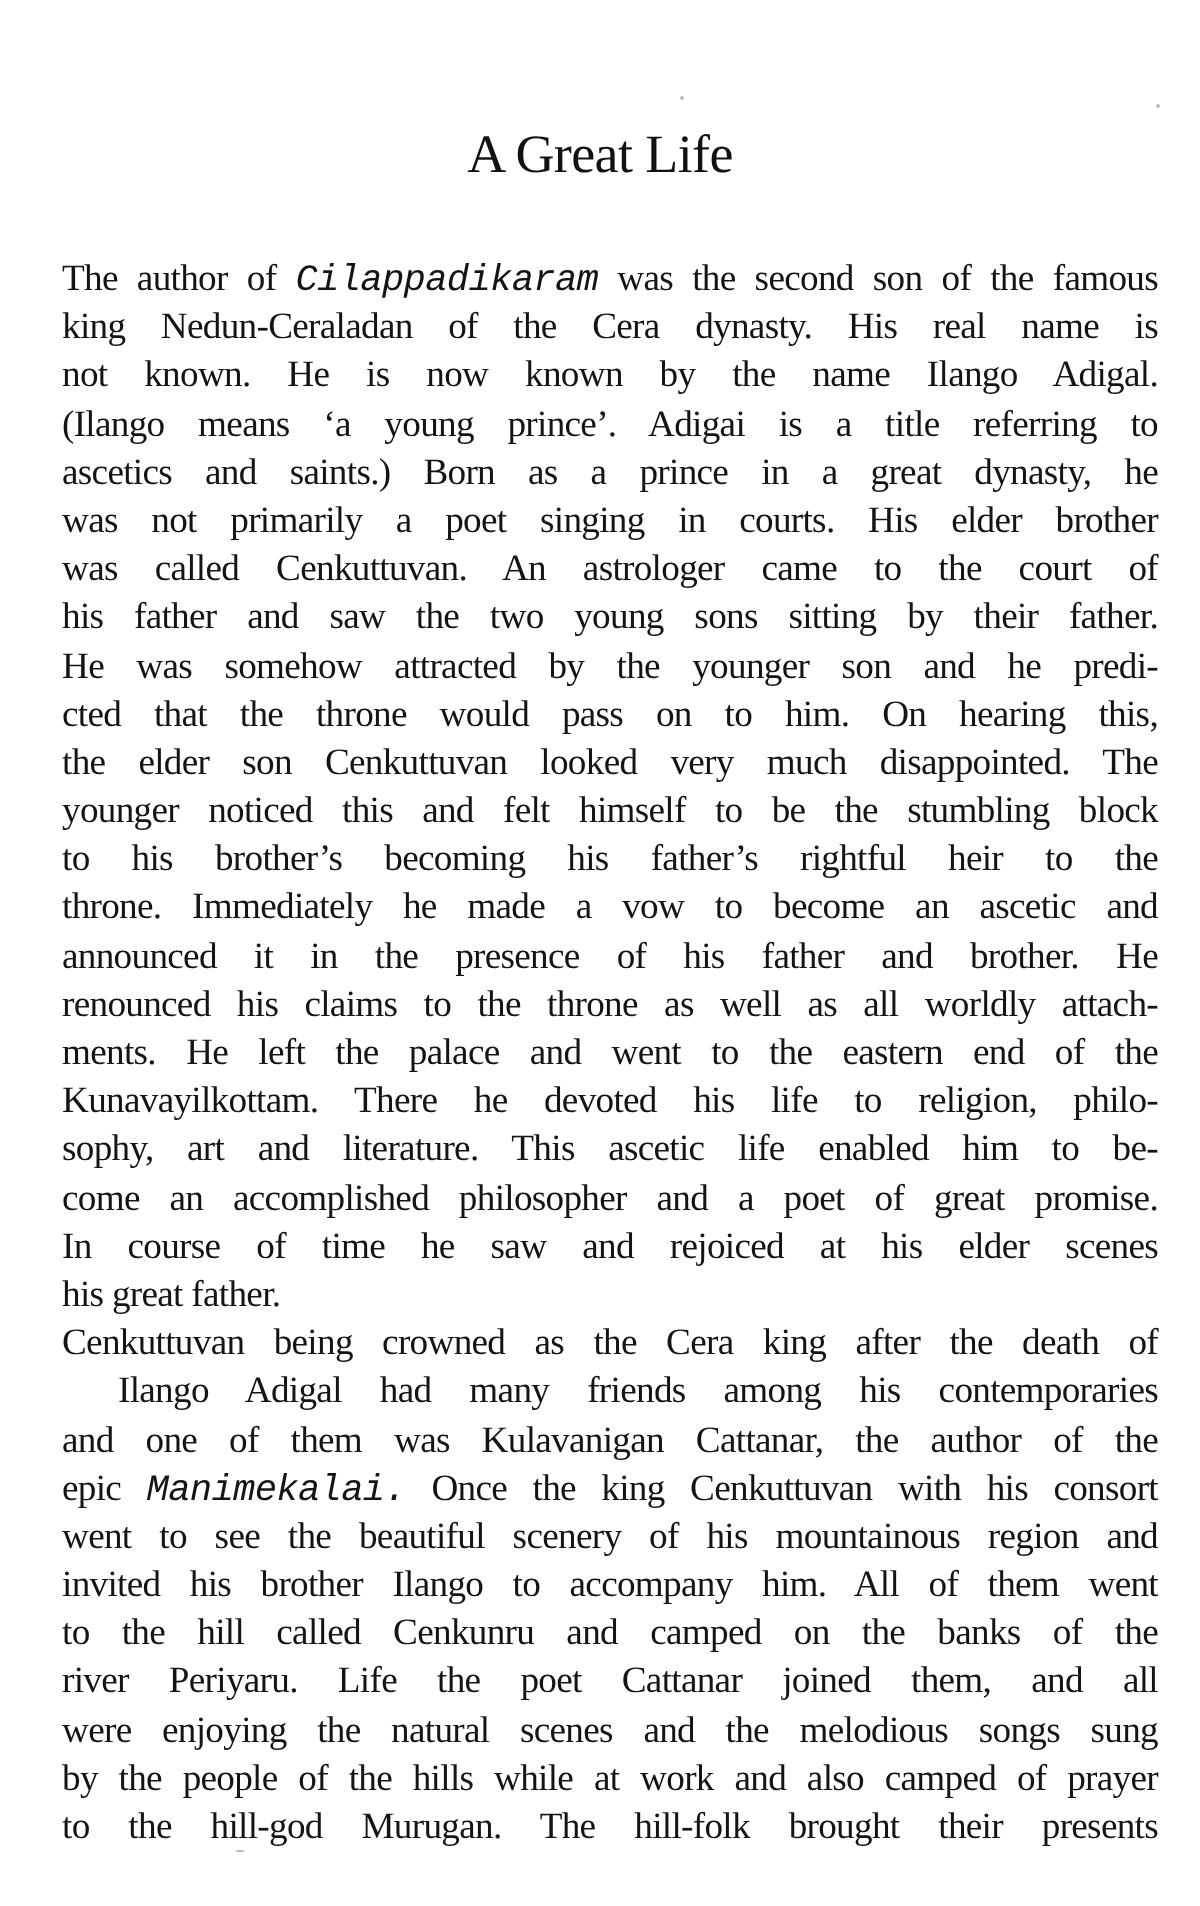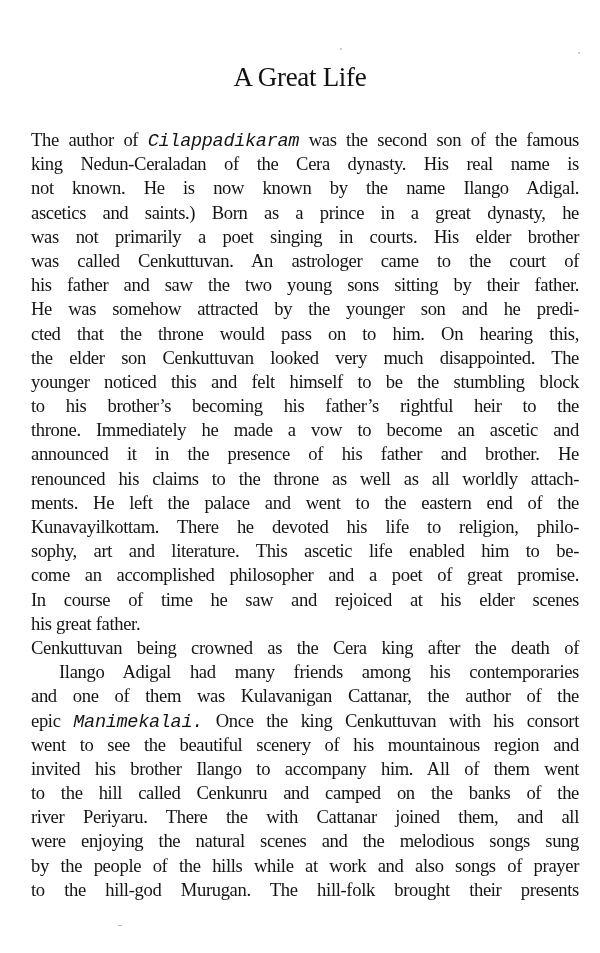--- a/index.html
+++ b/index.html
@@ -81,6 +81,7 @@
         <span class="line"><span>The author of </span><span class="it">Cilappadikaram</span><span> was the second son of the famous</span></span>
         <span class="line"><span>king Nedun-Ceraladan of the Cera dynasty. His real name is</span></span>
         <span class="line"><span>not known. He is now known by the name Ilango Adigal.</span></span>
+        <span class="line"><span>(Ilango means ‘a young prince’. Adigai is a title referring to</span></span>
         <span class="line"><span>ascetics and saints.) Born as a prince in a great dynasty, he</span></span>
         <span class="line"><span>was not primarily a poet singing in courts. His elder brother</span></span>
         <span class="line"><span>was called Cenkuttuvan. An astrologer came to the court of</span></span>

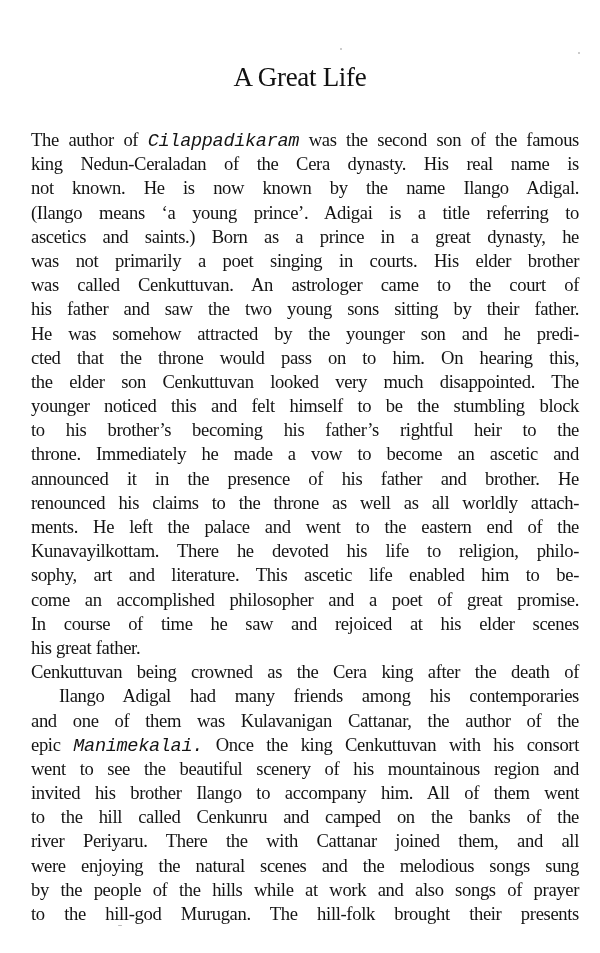--- a/index.html
+++ b/index.html
@@ -109,7 +109,7 @@
         <span class="line"><span>went to see the beautiful scenery of his mountainous region and</span></span>
         <span class="line"><span>invited his brother Ilango to accompany him. All of them went</span></span>
         <span class="line"><span>to the hill called Cenkunru and camped on the banks of the</span></span>
-        <span class="line"><span>river Periyaru. There the with Cattanar joined them, and all</span></span>
+        <span class="line"><span>river Periyaru. Life the poet Cattanar joined them, and all</span></span>
         <span class="line"><span>were enjoying the natural scenes and the melodious songs sung</span></span>
         <span class="line"><span>by the people of the hills while at work and also songs of prayer</span></span>
         <span class="line"><span>to the hill-god Murugan. The hill-folk brought their presents</span></span>

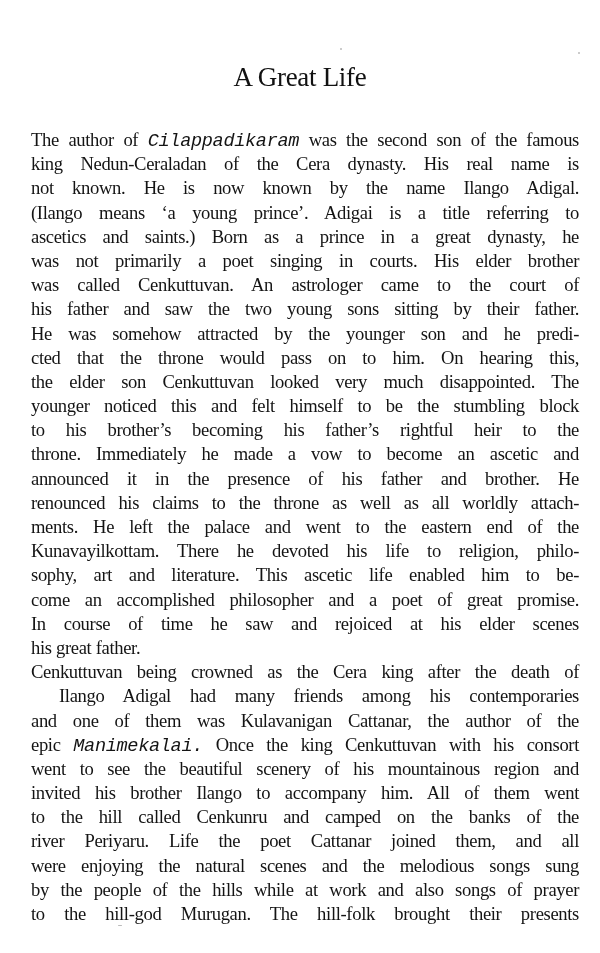--- a/index.html
+++ b/index.html
@@ -111,7 +111,7 @@
         <span class="line"><span>to the hill called Cenkunru and camped on the banks of the</span></span>
         <span class="line"><span>river Periyaru. Life the poet Cattanar joined them, and all</span></span>
         <span class="line"><span>were enjoying the natural scenes and the melodious songs sung</span></span>
-        <span class="line"><span>by the people of the hills while at work and also songs of prayer</span></span>
+        <span class="line"><span>by the people of the hills while at work and also camped of prayer</span></span>
         <span class="line"><span>to the hill-god Murugan. The hill-folk brought their presents</span></span>
       </div>
     </div>

